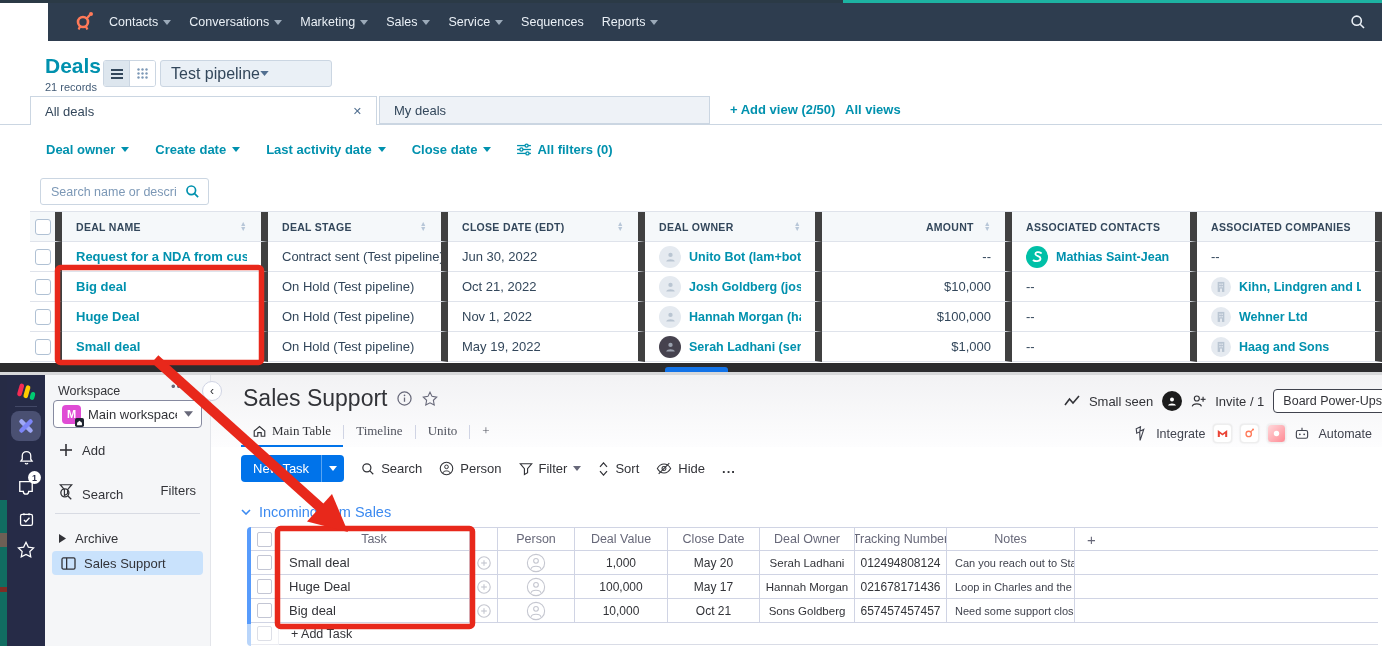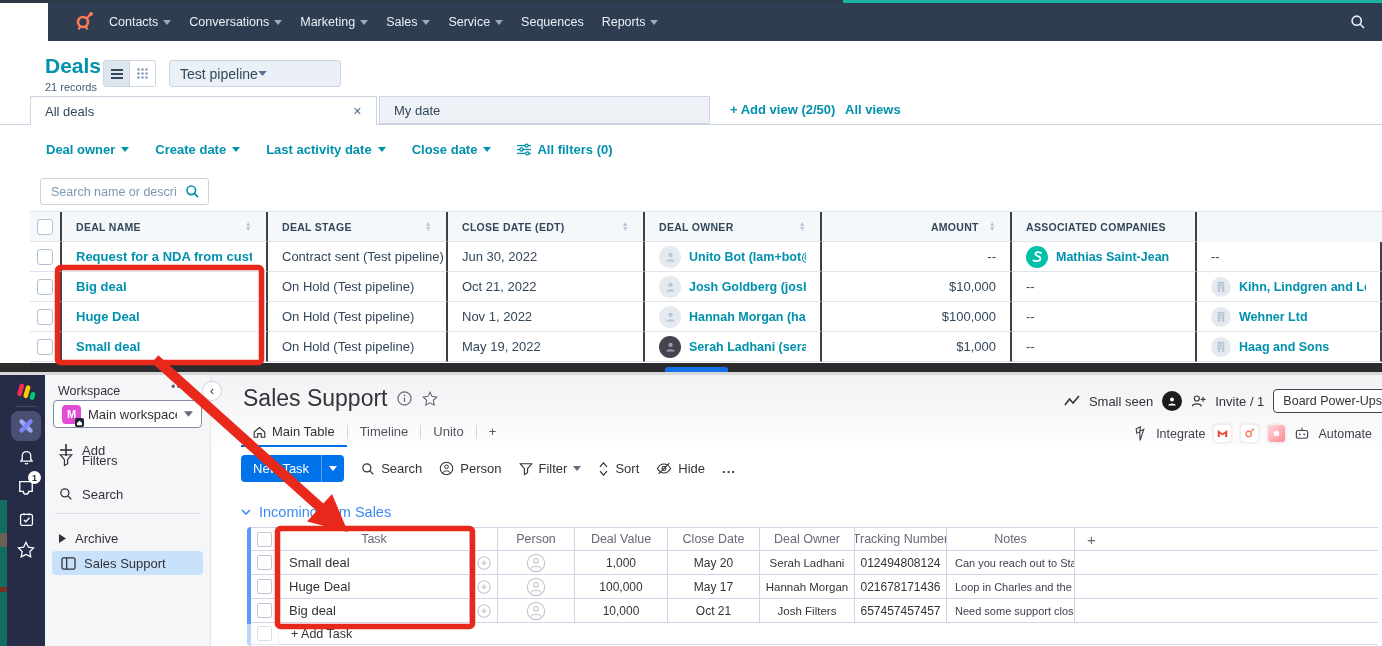--- a/index.html
+++ b/index.html
@@ -23,7 +23,7 @@
   .hs-toggle{position:absolute;left:103px;top:60px;display:flex;border:1px solid #cbd6e2;border-radius:3px;overflow:hidden;}
   .hs-toggle .tbtn{width:25px;height:25px;display:flex;align-items:center;justify-content:center;background:#fff;}
   .hs-toggle .tbtn.sel{background:#dde6ee;border-right:1px solid #cbd6e2;}
-  .hs-pipeline{position:absolute;left:160px;top:60px;width:150px;height:25px;background:#eaf0f6;border:1px solid #cbd6e2;border-radius:3px;display:flex;align-items:center;padding:0 10px;font-size:14px;color:#33475b;margin-left:9px;}
+  .hs-pipeline{position:absolute;left:160px;top:60px;width:150px;height:25px;background:#eaf0f6;border:1px solid #cbd6e2;border-radius:3px;display:flex;align-items:center;padding:0 10px;font-size:16px;color:#33475b;}
   .hs-tabs{position:absolute;left:30px;top:96px;right:0;height:29px;}
   .hs-tabs .base{position:absolute;left:-30px;right:0;bottom:0;height:1px;background:#cbd6e2;}
   .vtab{position:absolute;top:0;height:28px;box-sizing:border-box;border:1px solid #cbd6e2;display:flex;align-items:center;font-size:13px;color:#33475b;padding:0 14px;}

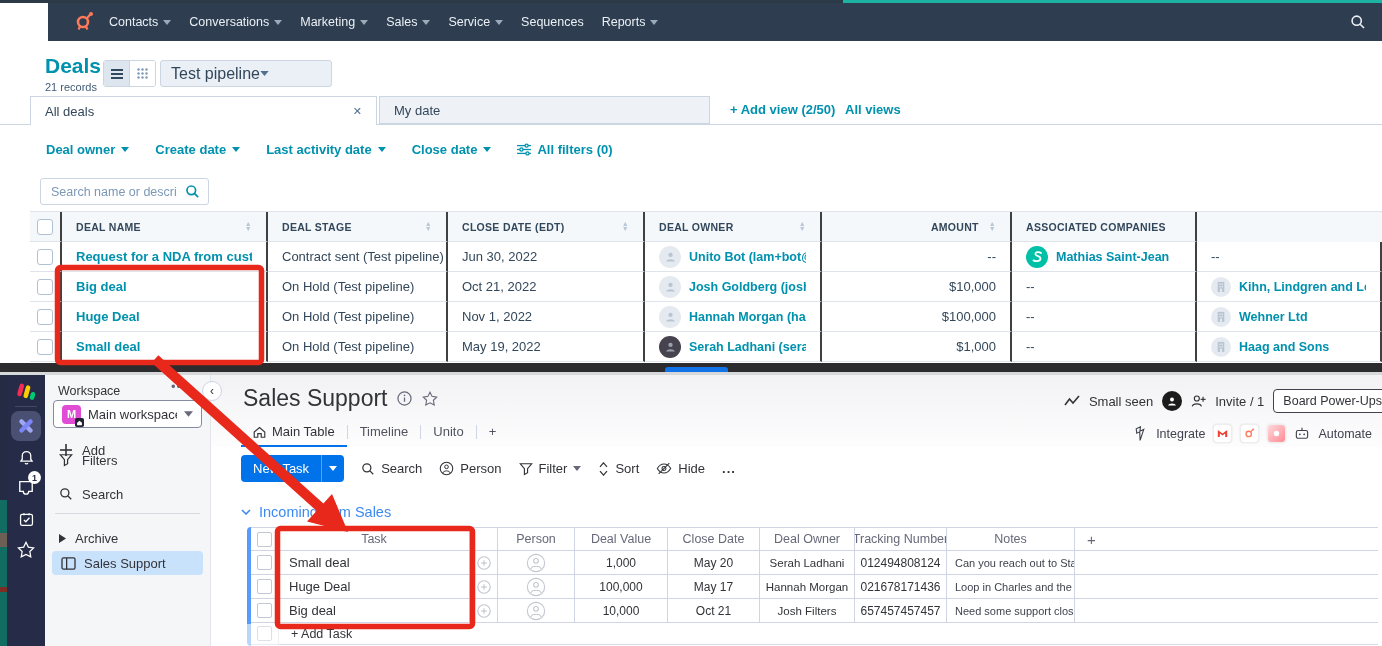--- a/index.html
+++ b/index.html
@@ -245,7 +245,7 @@
         <span style="color:#516f90;font-size:11px;">✕</span>
       </div>
       <div class="vtab idle">
-        <span>My date</span>
+        <span>My deals</span>
       </div>
       <span class="hs-viewlinks hs-addview">+ Add view (2/50)</span>
       <span class="hs-viewlinks hs-allviews">All views</span>

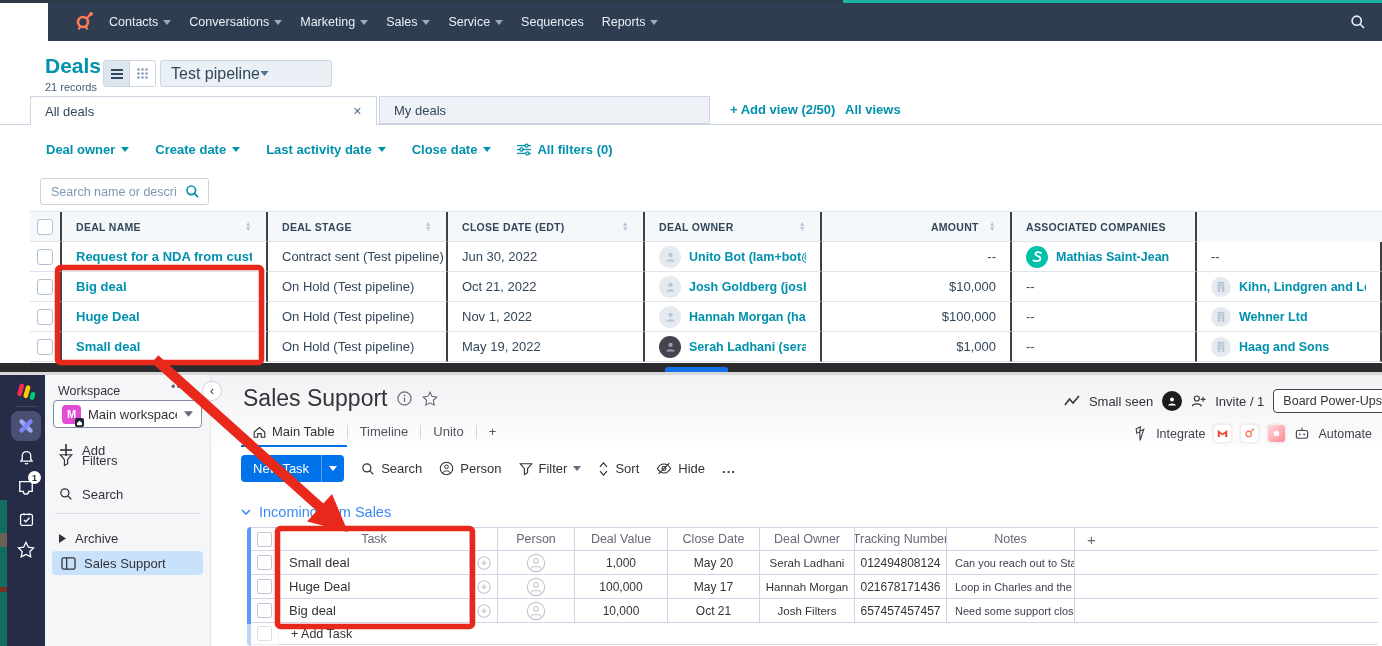--- a/index.html
+++ b/index.html
@@ -39,7 +39,7 @@
   .hs-table{position:absolute;left:30px;top:211px;right:0;}
   .hs-row{display:grid;grid-template-columns:32px 206px 180px 197px 177px 190px 185px 185px;height:30px;}
   .hs-row.hdr{background:#f5f8fa;border-top:1px solid #dfe3eb;}
-  .hs-cell{border-right:2px solid #404040;border-bottom:1px solid #dfe3eb;display:flex;align-items:center;padding:0 14px;box-sizing:border-box;overflow:hidden;white-space:nowrap;font-size:13px;color:#33475b;}
+  .hs-cell{border-right:7px solid #404040;border-bottom:1px solid #dfe3eb;display:flex;align-items:center;padding:0 14px;box-sizing:border-box;overflow:hidden;white-space:nowrap;font-size:13px;color:#33475b;}
   .hs-cell.ck{justify-content:center;padding:0;}
   .hs-cell.hd{font-size:10.5px;font-weight:bold;color:#33475b;letter-spacing:.3px;}
   .hs-cell.num{justify-content:flex-end;}

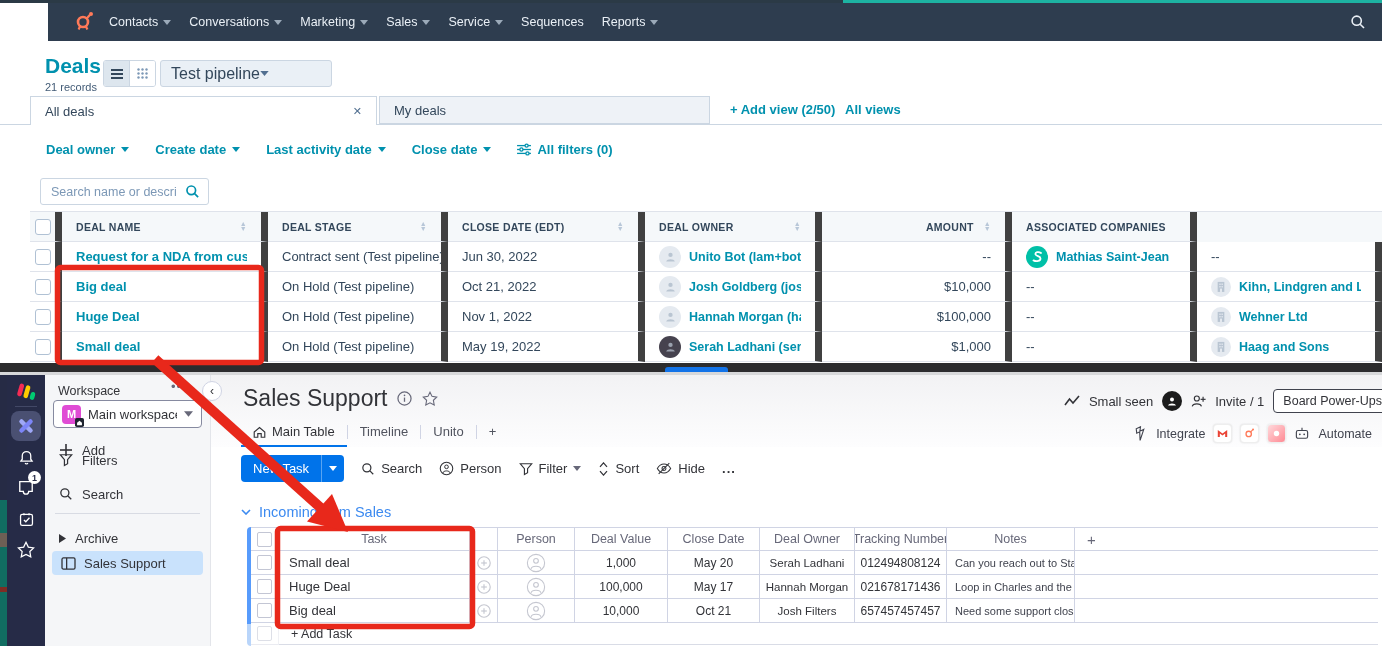--- a/index.html
+++ b/index.html
@@ -333,6 +333,9 @@
             <span class="sort inl">▲<br>▼</span>
           </span>
           <span class="hs-cell hd">
+            <span>ASSOCIATED CONTACTS</span>
+          </span>
+          <span class="hs-cell hd">
             <span>ASSOCIATED COMPANIES</span>
           </span>
         </div>

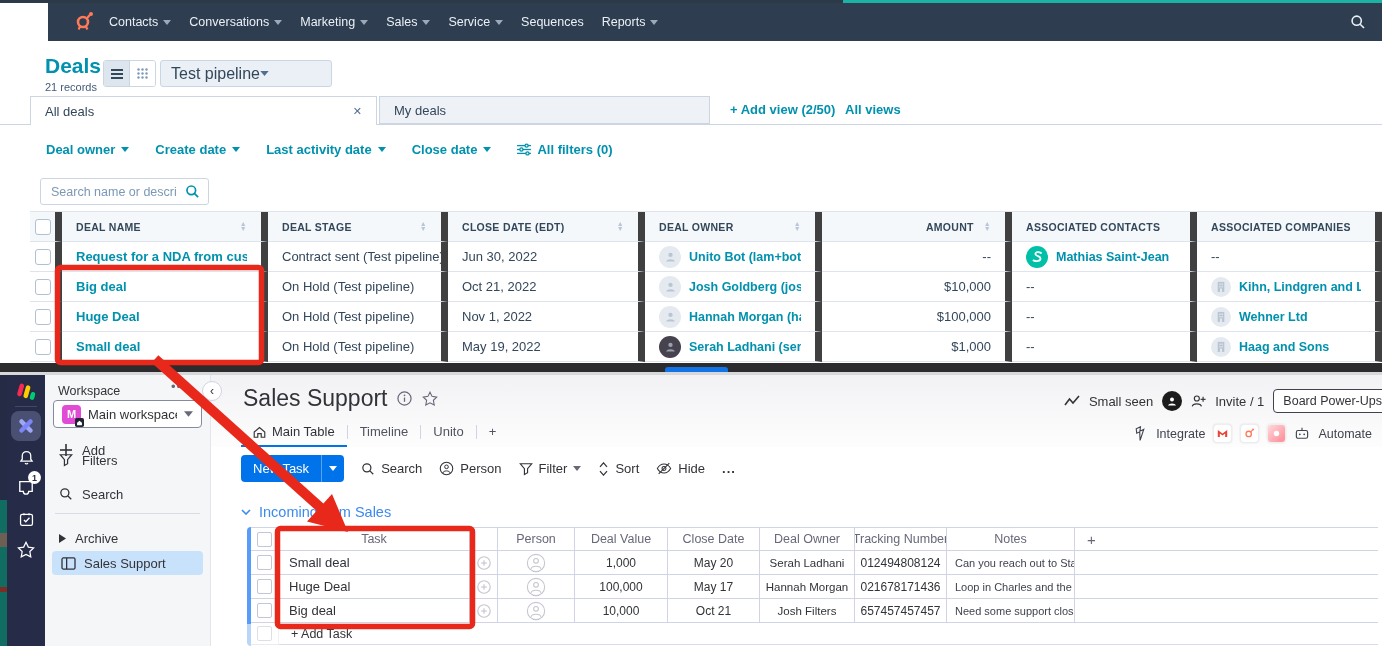--- a/index.html
+++ b/index.html
@@ -80,7 +80,7 @@
   .m-head-right{position:absolute;right:4px;top:14px;display:flex;align-items:center;gap:9px;font-size:13px;color:#323338;}
   .pp-btn{border:1px solid #40434e;border-radius:4px;background:#fff;padding:4px 9px;font-size:12.5px;color:#323338;white-space:nowrap;margin-right:-14px;}
   .m-tabs{position:absolute;left:30px;top:46px;display:flex;align-items:flex-end;height:26px;}
-  .m-tab{position:relative;display:flex;align-items:center;gap:6px;font-size:13px;color:#51545f;padding:0 12px 8px;cursor:pointer;}
+  .m-tab{position:relative;display:flex;align-items:center;gap:6px;font-size:13px;color:#51545f;padding:0 12px 8px;cursor:pointer;font-family:Liberation Serif, serif;}
   .m-tab.active{color:#323338;font-weight:500;}
   .m-tab.active::after{content:"";position:absolute;left:0;right:0;bottom:0;height:2px;background:var(--mdy-blue);}
   .m-tabsep{width:1px;height:14px;background:#d0d4e4;margin-bottom:8px;}

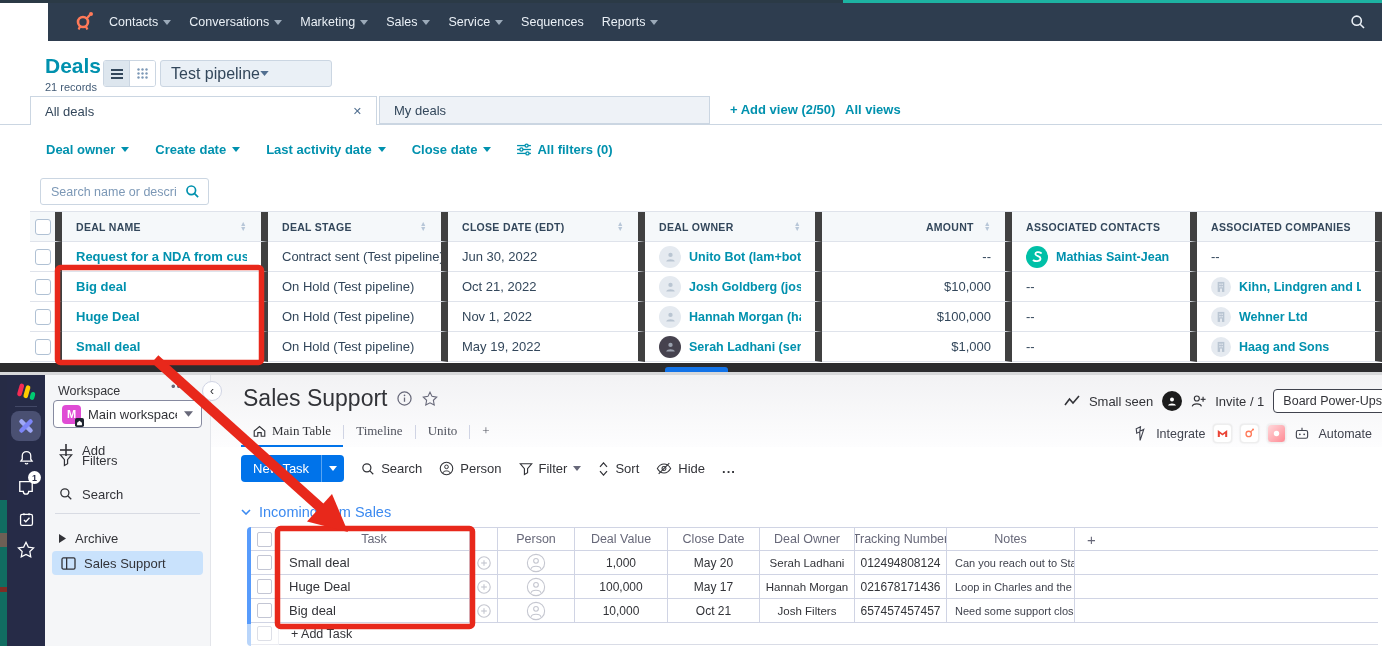--- a/index.html
+++ b/index.html
@@ -555,7 +555,7 @@
           </svg>
         <span>Add</span>
       </div>
-      <div class="m-side-item" style="top:74px;">
+      <div class="m-side-item" style="top:104px;justify-content:space-between;">
         <svg width="14" height="14" viewBox="0 0 16 16">
             <path d="M1.5 2h13L9.8 7.6v4.6l-3.6 2V7.6z" fill="none" stroke="#323338" stroke-width="1.4"></path>
           </svg>

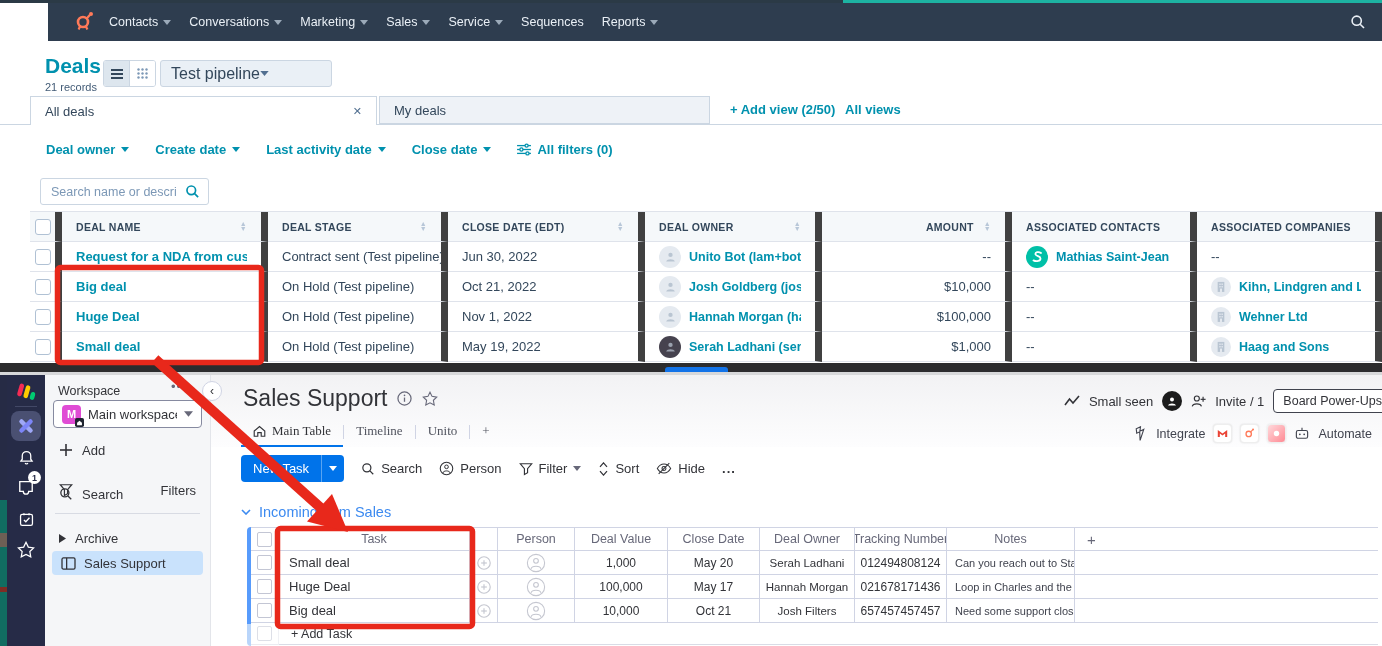--- a/index.html
+++ b/index.html
@@ -815,7 +815,7 @@
             </span>
             <span class="m-cell">10,000</span>
             <span class="m-cell">Oct 21</span>
-            <span class="m-cell owner">Josh Filters</span>
+            <span class="m-cell owner">Sons Goldberg</span>
             <span class="m-cell">657457457457</span>
             <span class="m-cell notes">Need some support closing t...</span>
             <span class="m-cell last"></span>

